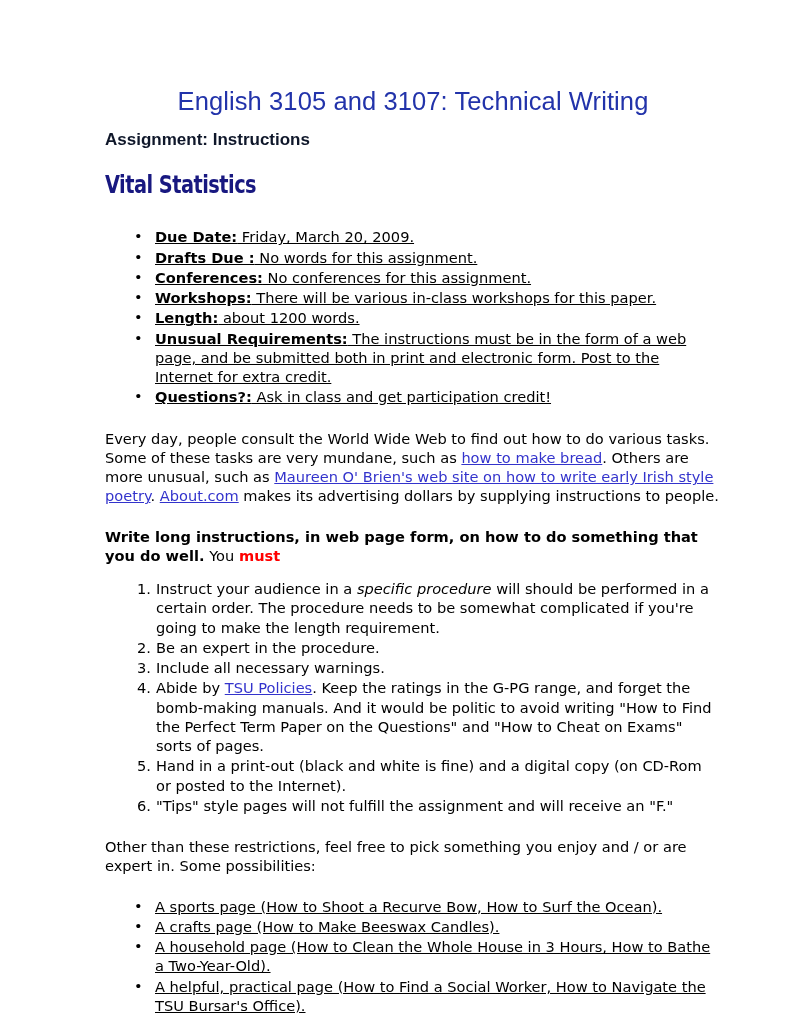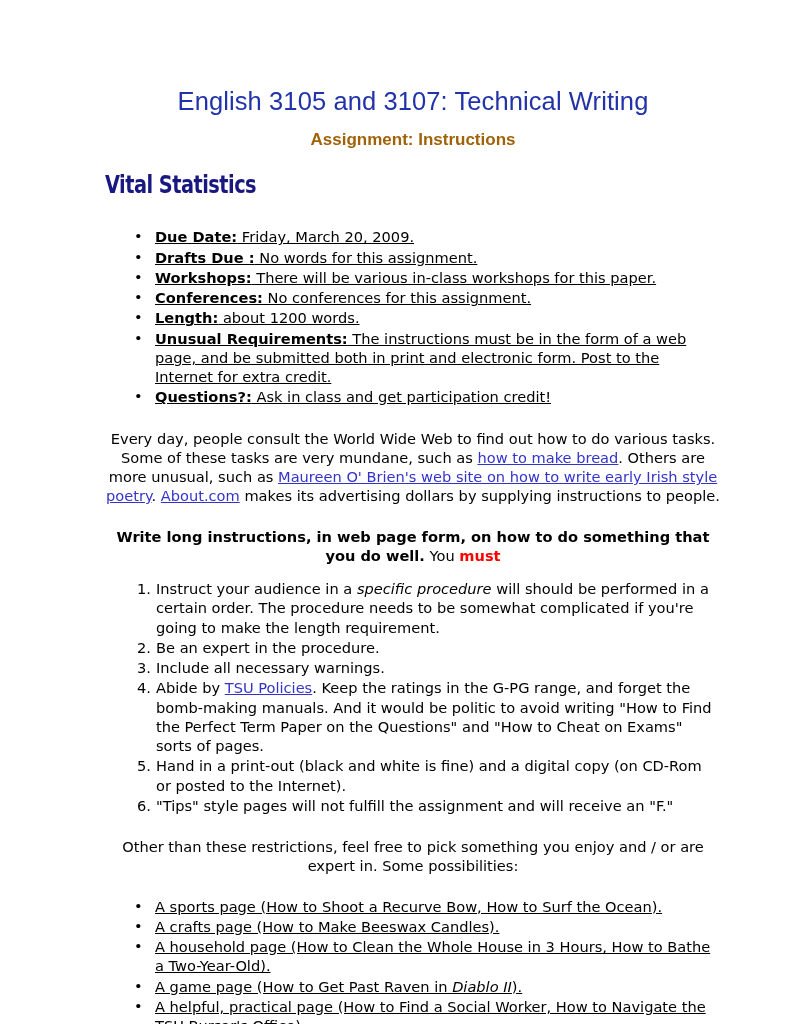--- a/index.html
+++ b/index.html
@@ -44,8 +44,7 @@
     font-family: "Liberation Sans", sans-serif;
     font-size: 17px;
     font-weight: bold;
-    color: #a16207;
-    text-align: center;
+    color: #0f172a;
     line-height: 1.2;
     margin: 0 0 22px 0;
   }

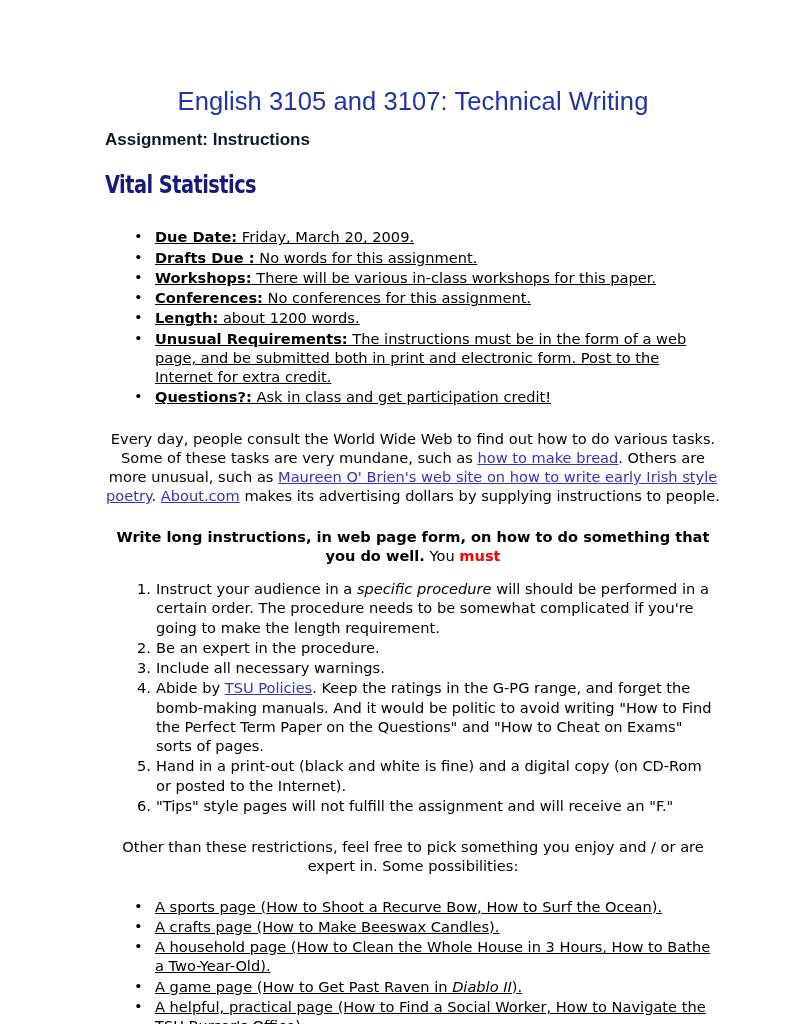--- a/index.html
+++ b/index.html
@@ -150,8 +150,8 @@
     <ul class="bullets">
       <li><b>Due Date:</b><span> Friday, March 20, 2009.</span></li>
       <li><b>Drafts Due :</b><span> No words for this assignment.</span></li>
+      <li><b>Conferences:</b><span> No conferences for this assignment.</span></li>
       <li><b>Workshops:</b><span> There will be various in-class workshops for this paper.</span></li>
-      <li><b>Conferences:</b><span> No conferences for this assignment.</span></li>
       <li><b>Length:</b><span> about 1200 words.</span></li>
       <li><b>Unusual Requirements:</b><span> The instructions must be in the form of a web page, and be submitted both in print and electronic form. Post to the Internet for extra credit.</span></li>
       <li><b>Questions?:</b><span> Ask in class and get participation credit!</span></li>

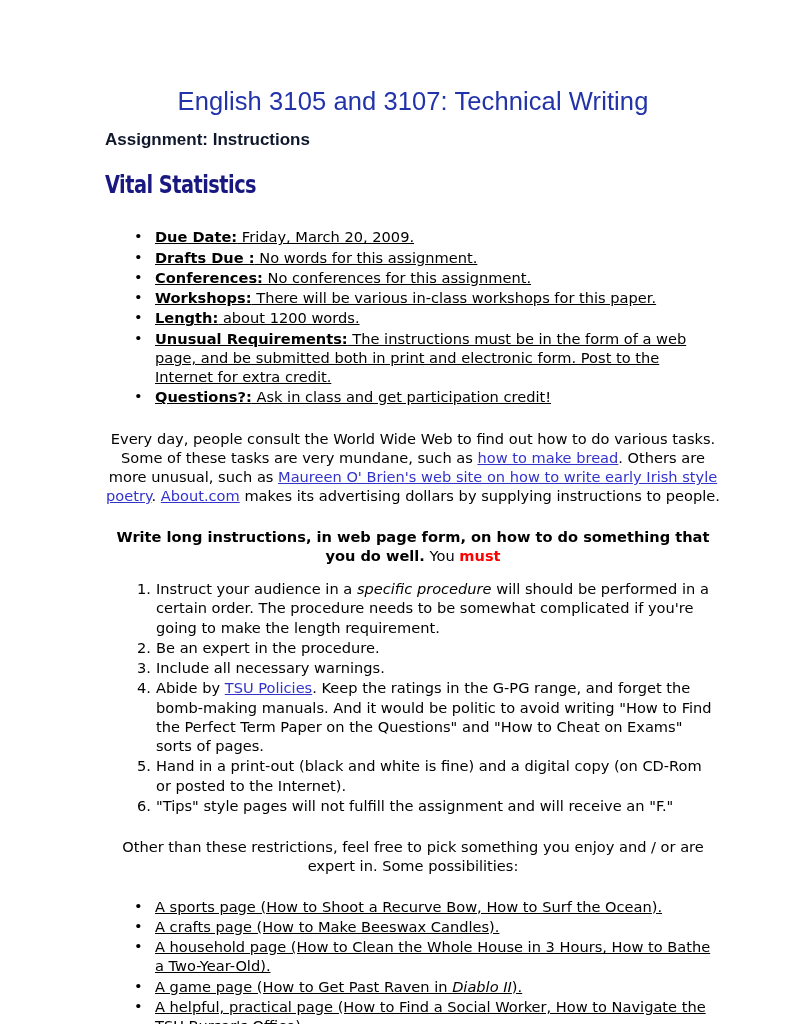--- a/index.html
+++ b/index.html
@@ -66,7 +66,7 @@
     font-size: 14.6px;
     line-height: 1.32;
     margin: 0;
-    text-align: center;
+    text-align: left;
   }
   .gap-after-heading { height: 30px; }
   .gap-sm  { height: 14px; }

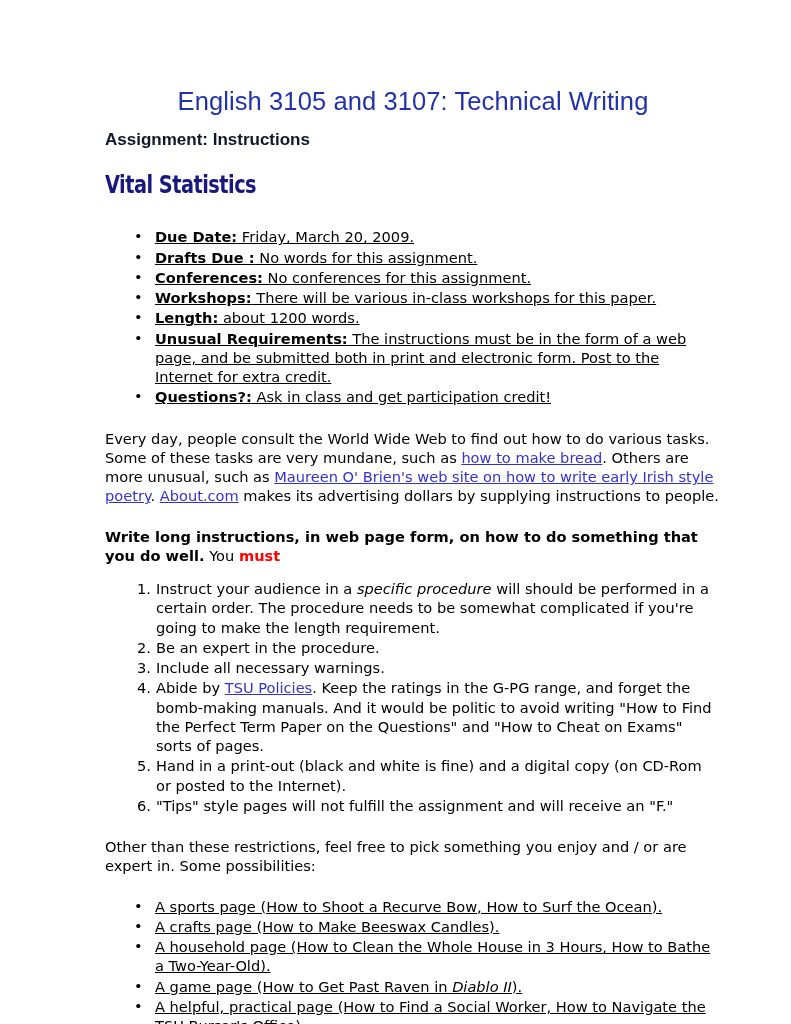--- a/index.html
+++ b/index.html
@@ -186,7 +186,6 @@
       <li><span>A sports page (How to Shoot a Recurve Bow, How to Surf the Ocean).</span></li>
       <li><span>A crafts page (How to Make Beeswax Candles).</span></li>
       <li><span>A household page (How to Clean the Whole House in 3 Hours, How to Bathe a Two-Year-Old).</span></li>
-      <li><span>A game page (How to Get Past Raven in </span><i>Diablo II</i><span>).</span></li>
       <li><span>A helpful, practical page (How to Find a Social Worker, How to Navigate the TSU Bursar's Office).</span></li>
     </ul>
 

